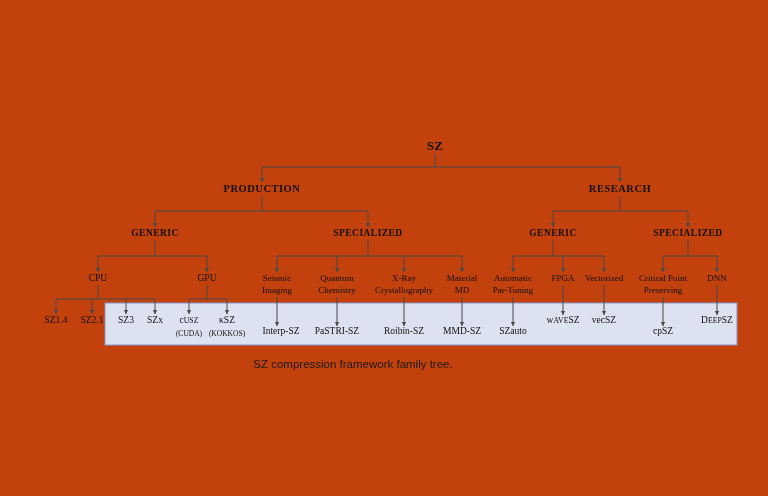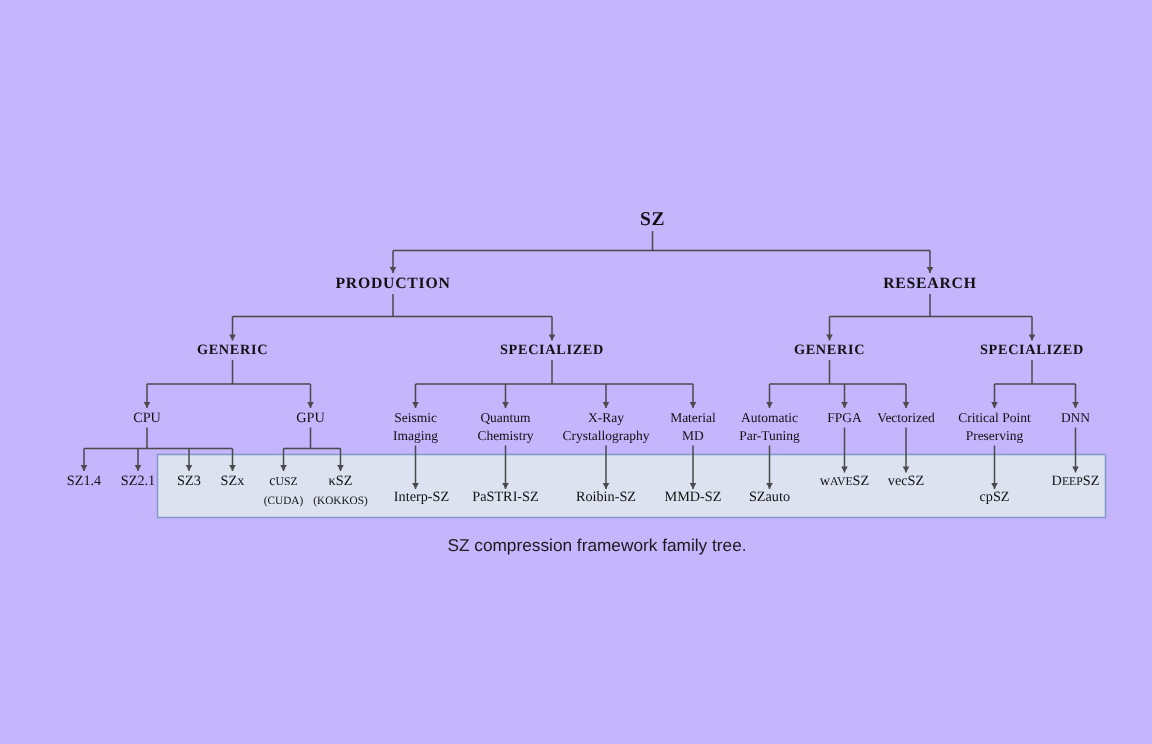--- a/index.html
+++ b/index.html
@@ -11,7 +11,7 @@
     position: relative;
     width: 768px;
     height: 496px;
-    background: #c4b5fd;
+    background: #c2410c;
     font-family: "Liberation Serif", serif;
     overflow: hidden;
   }

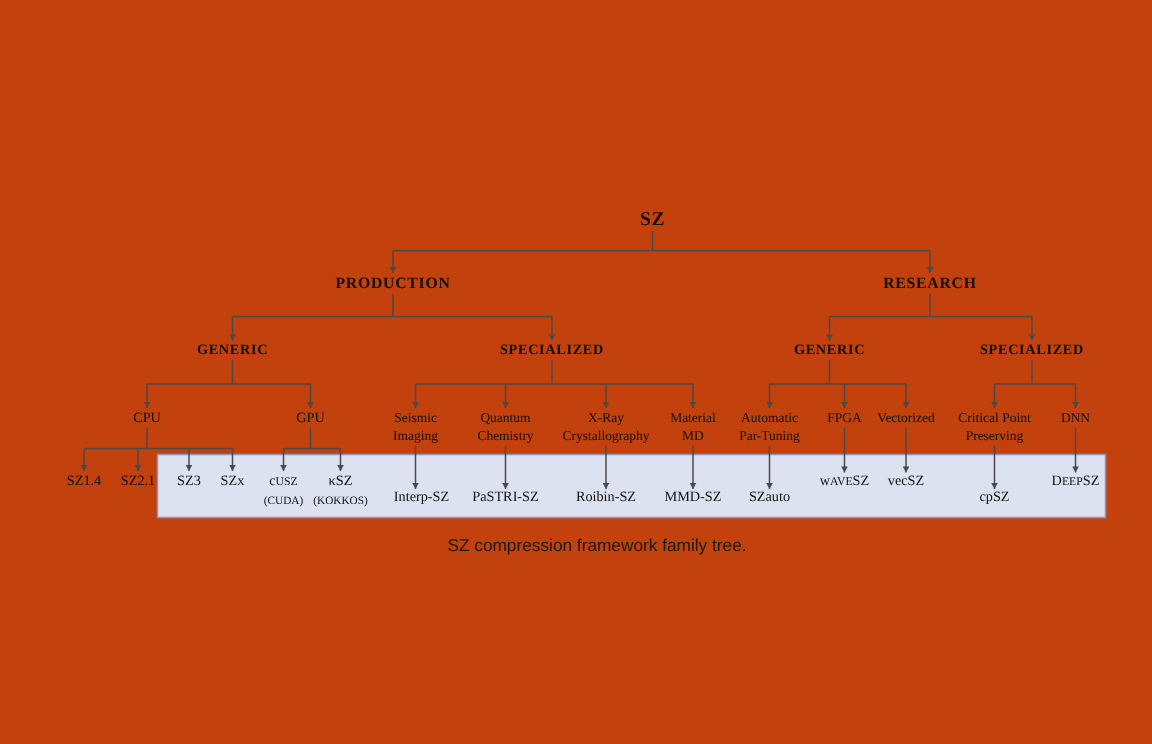--- a/index.html
+++ b/index.html
@@ -84,7 +84,6 @@
     font-family: "Liberation Sans", sans-serif;
     font-size: 11.5px;
     color: #1a1a1a;
-    margin-left: 45px;
   }
 </style>
 </head>

